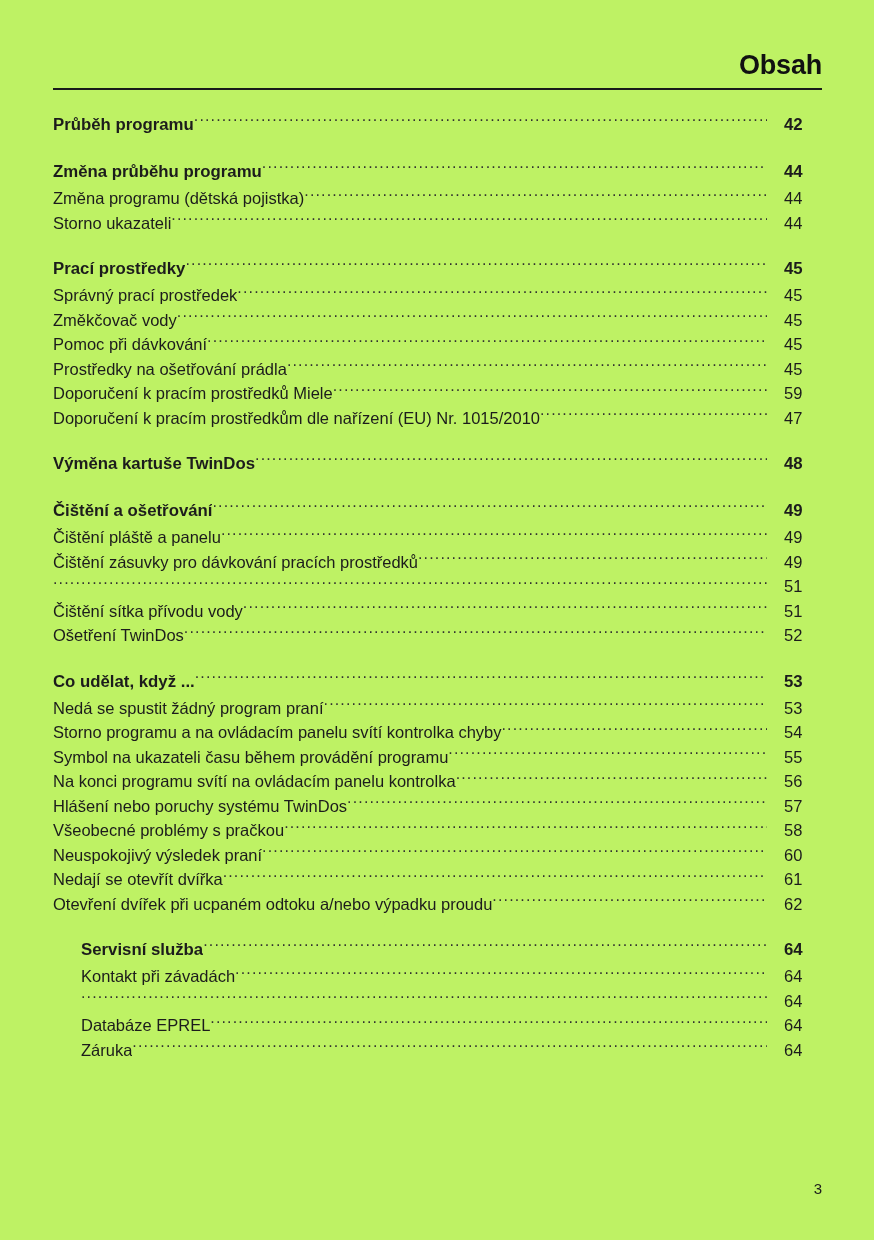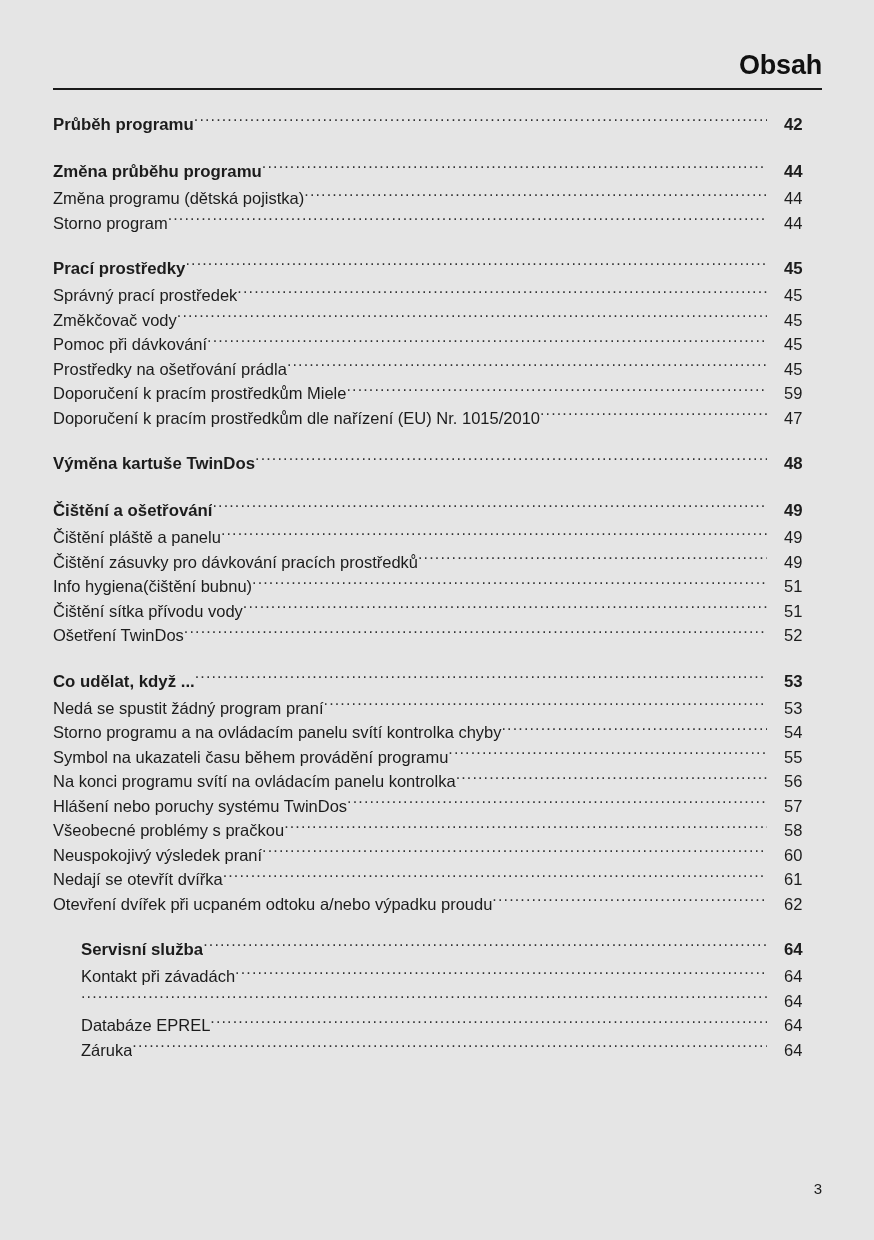--- a/index.html
+++ b/index.html
@@ -12,7 +12,7 @@
     position: relative;
     width: 874px;
     height: 1240px;
-    background: #e5e5e5;
+    background: #bef264;
     font-family: "Liberation Sans", sans-serif;
     color: #1a1a1a;
     box-sizing: border-box;

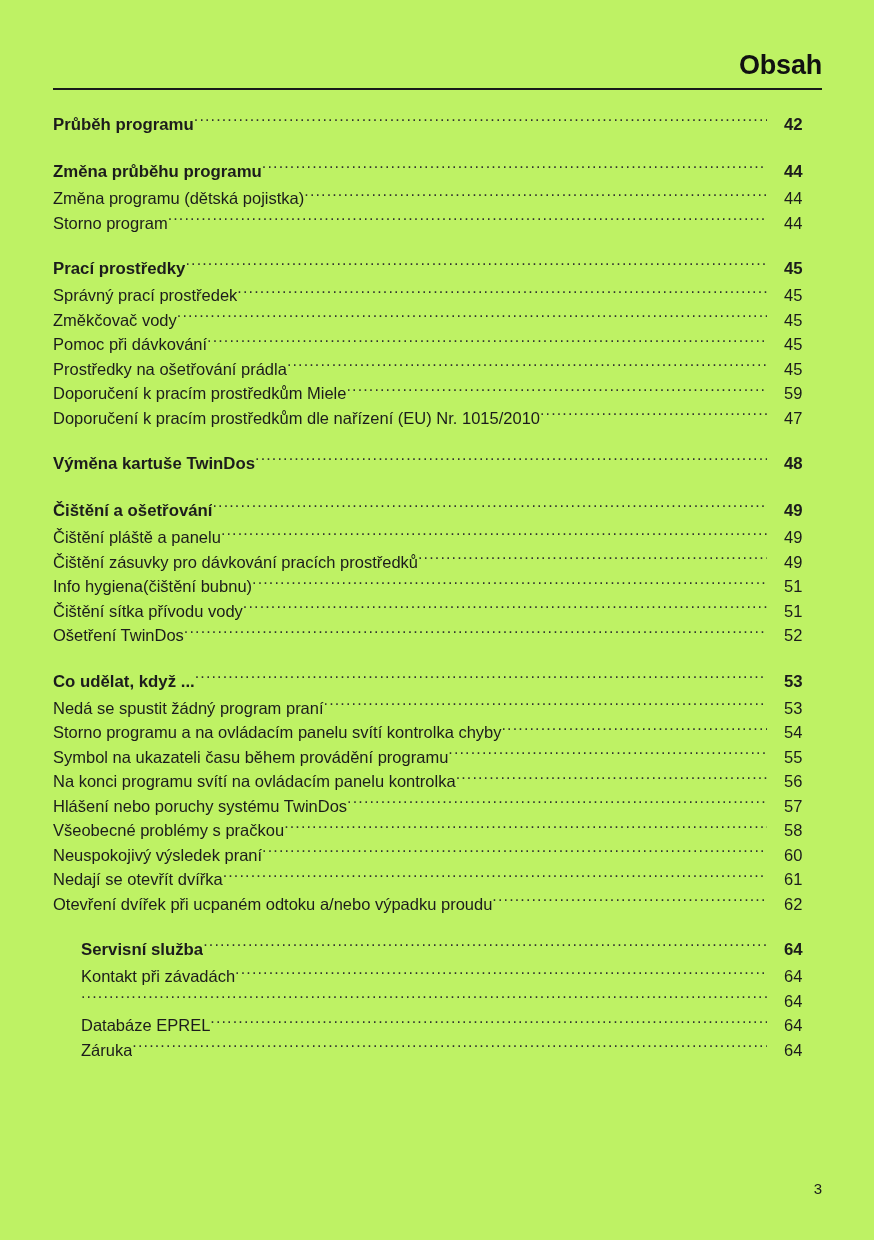--- a/index.html
+++ b/index.html
@@ -167,7 +167,7 @@
           <span class="toc-page">44</span>
         </div>
         <div class="toc-row level-2">
-          <span class="toc-label">Storno program</span>
+          <span class="toc-label">Storno ukazateli</span>
           <span class="toc-dots"></span>
           <span class="toc-page">44</span>
         </div>

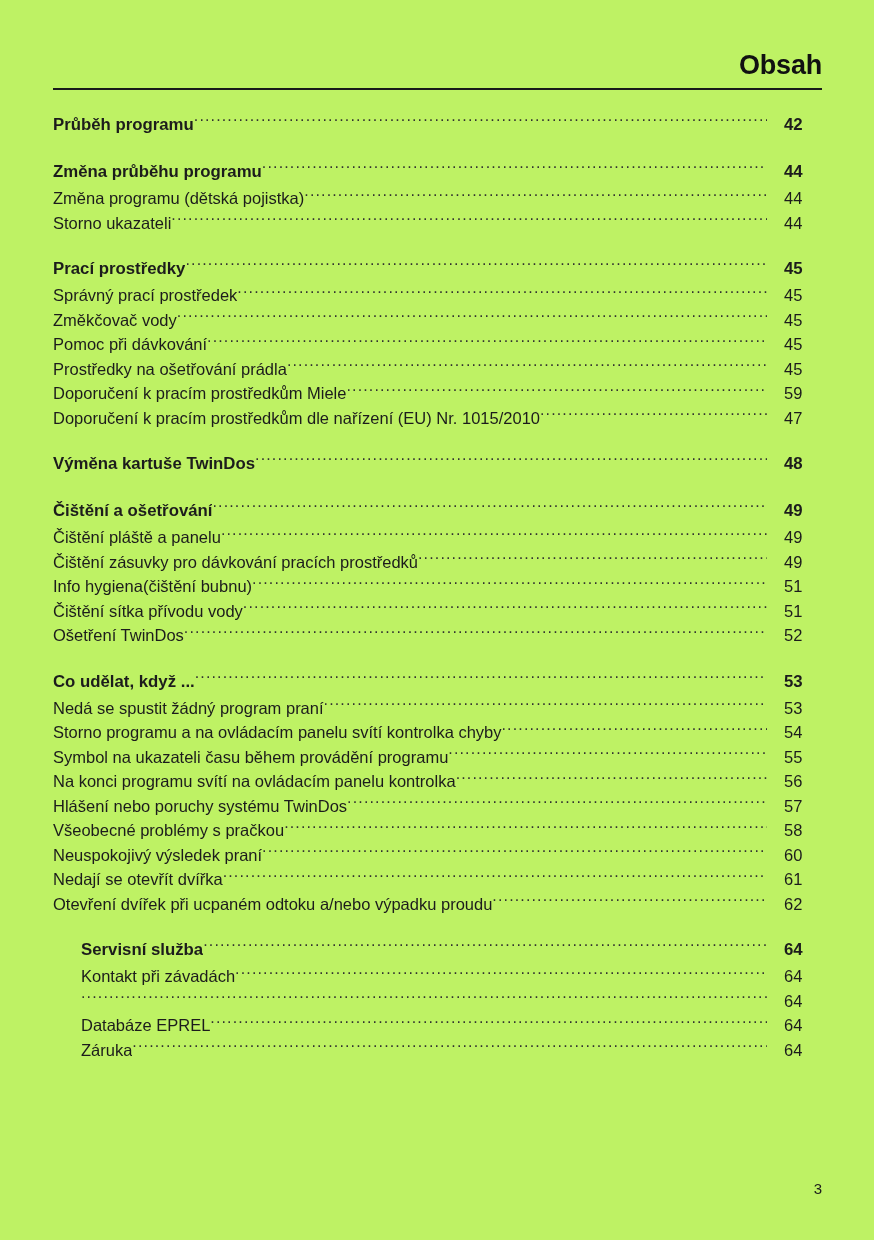--- a/index.html
+++ b/index.html
@@ -199,7 +199,7 @@
           <span class="toc-page">45</span>
         </div>
         <div class="toc-row level-2">
-          <span class="toc-label">Doporučení k pracím prostředkům Miele</span>
+          <span class="toc-label">Doporučení k pracím prostředků Miele</span>
           <span class="toc-dots"></span>
           <span class="toc-page">59</span>
         </div>

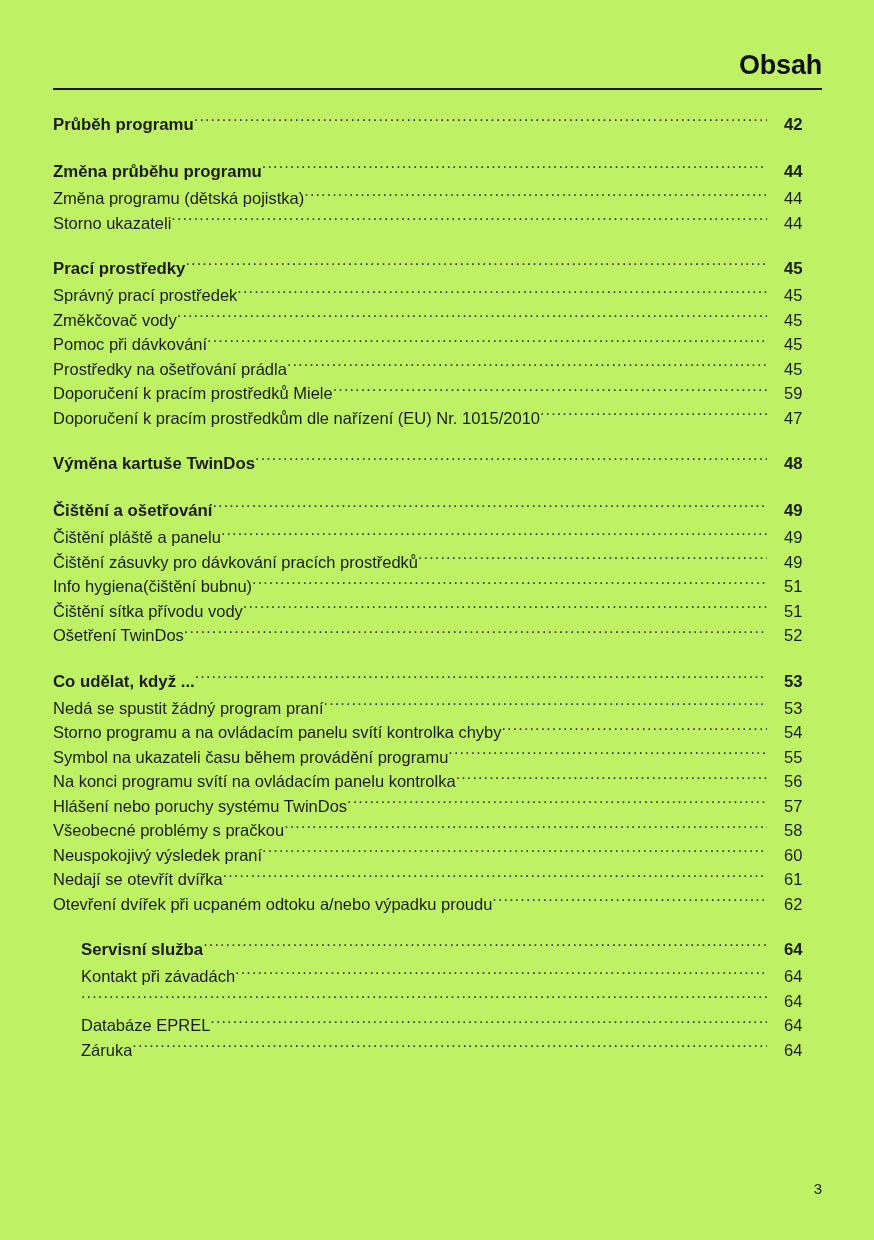--- a/index.html
+++ b/index.html
@@ -233,7 +233,6 @@
           <span class="toc-page">49</span>
         </div>
         <div class="toc-row level-2">
-          <span class="toc-label">Info hygiena(čištění bubnu)</span>
           <span class="toc-dots"></span>
           <span class="toc-page">51</span>
         </div>

